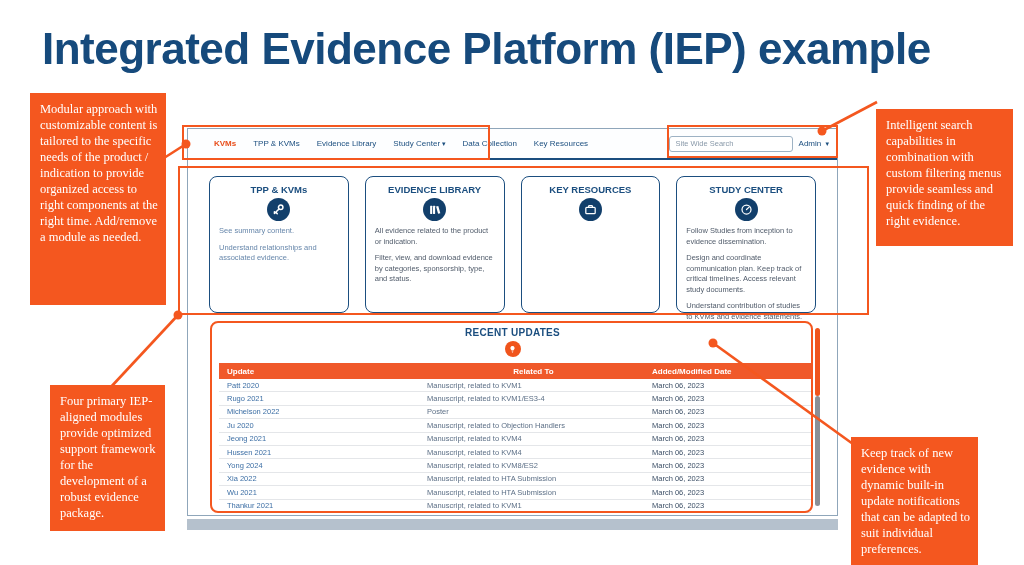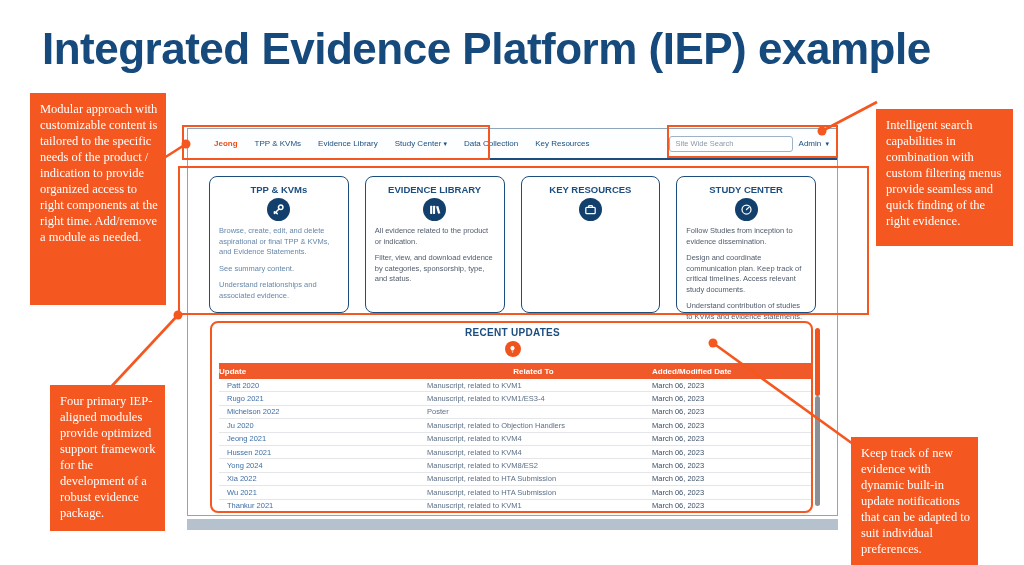--- a/index.html
+++ b/index.html
@@ -117,7 +117,7 @@
 
     <div class="navbar">
       <div class="nav-items">
-        <span class="nav-item active">Jeong</span>
+        <span class="nav-item active">KVMs</span>
         <span class="nav-item">TPP &amp; KVMs</span>
         <span class="nav-item">Evidence Library</span>
         <span class="nav-item"><span>Study Center</span><span class="nav-caret">▾</span></span>

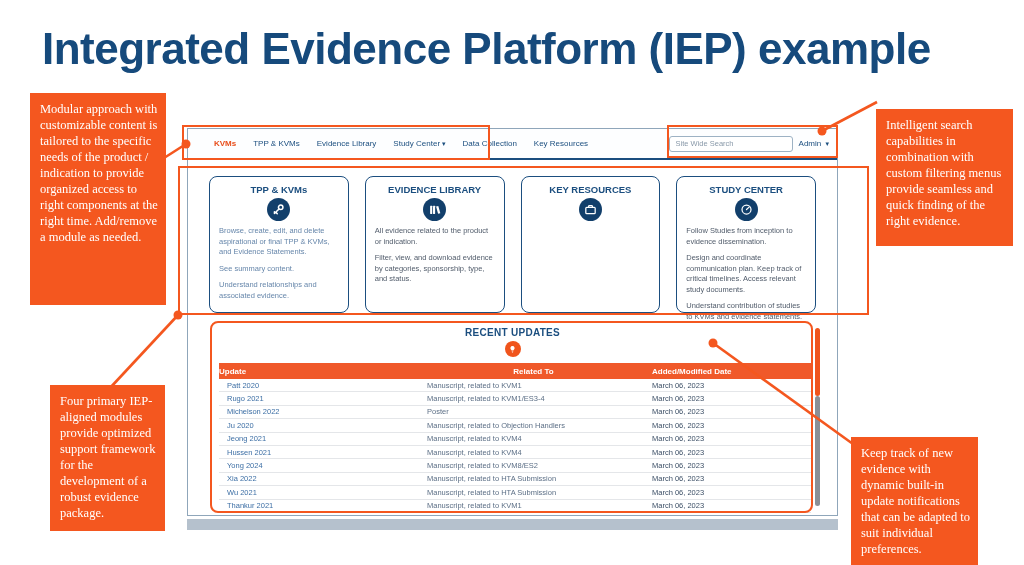--- a/index.html
+++ b/index.html
@@ -143,7 +143,6 @@
         </span>
           </div>
         <div class="card-body">
-          <p>Browse, create, edit, and delete aspirational or final TPP &amp; KVMs, and Evidence Statements.</p>
           <p>See summary content.</p>
           <p>Understand relationships and associated evidence.</p>
         </div>

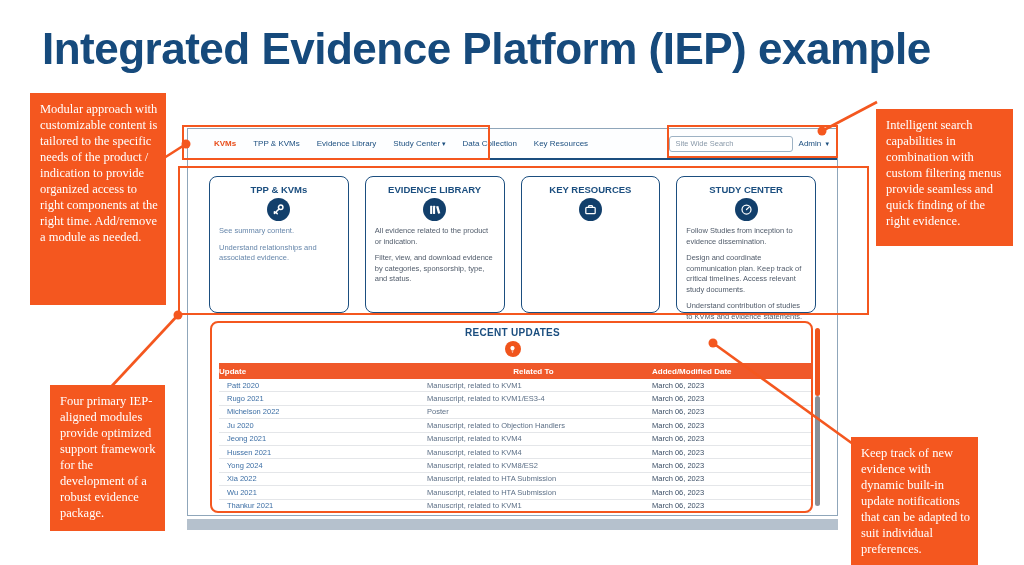--- a/index.html
+++ b/index.html
@@ -72,7 +72,7 @@
     height:16px; align-items:center;
   }
   .th { font-size:8px; font-weight:bold; color:#ffffff; }
-  .th.c0 { }
+  .th.c0 { padding-left:8px; }
   .th.c1 { text-align:center; }
   .th.c2 { padding-left:6px; }
   .tr {

